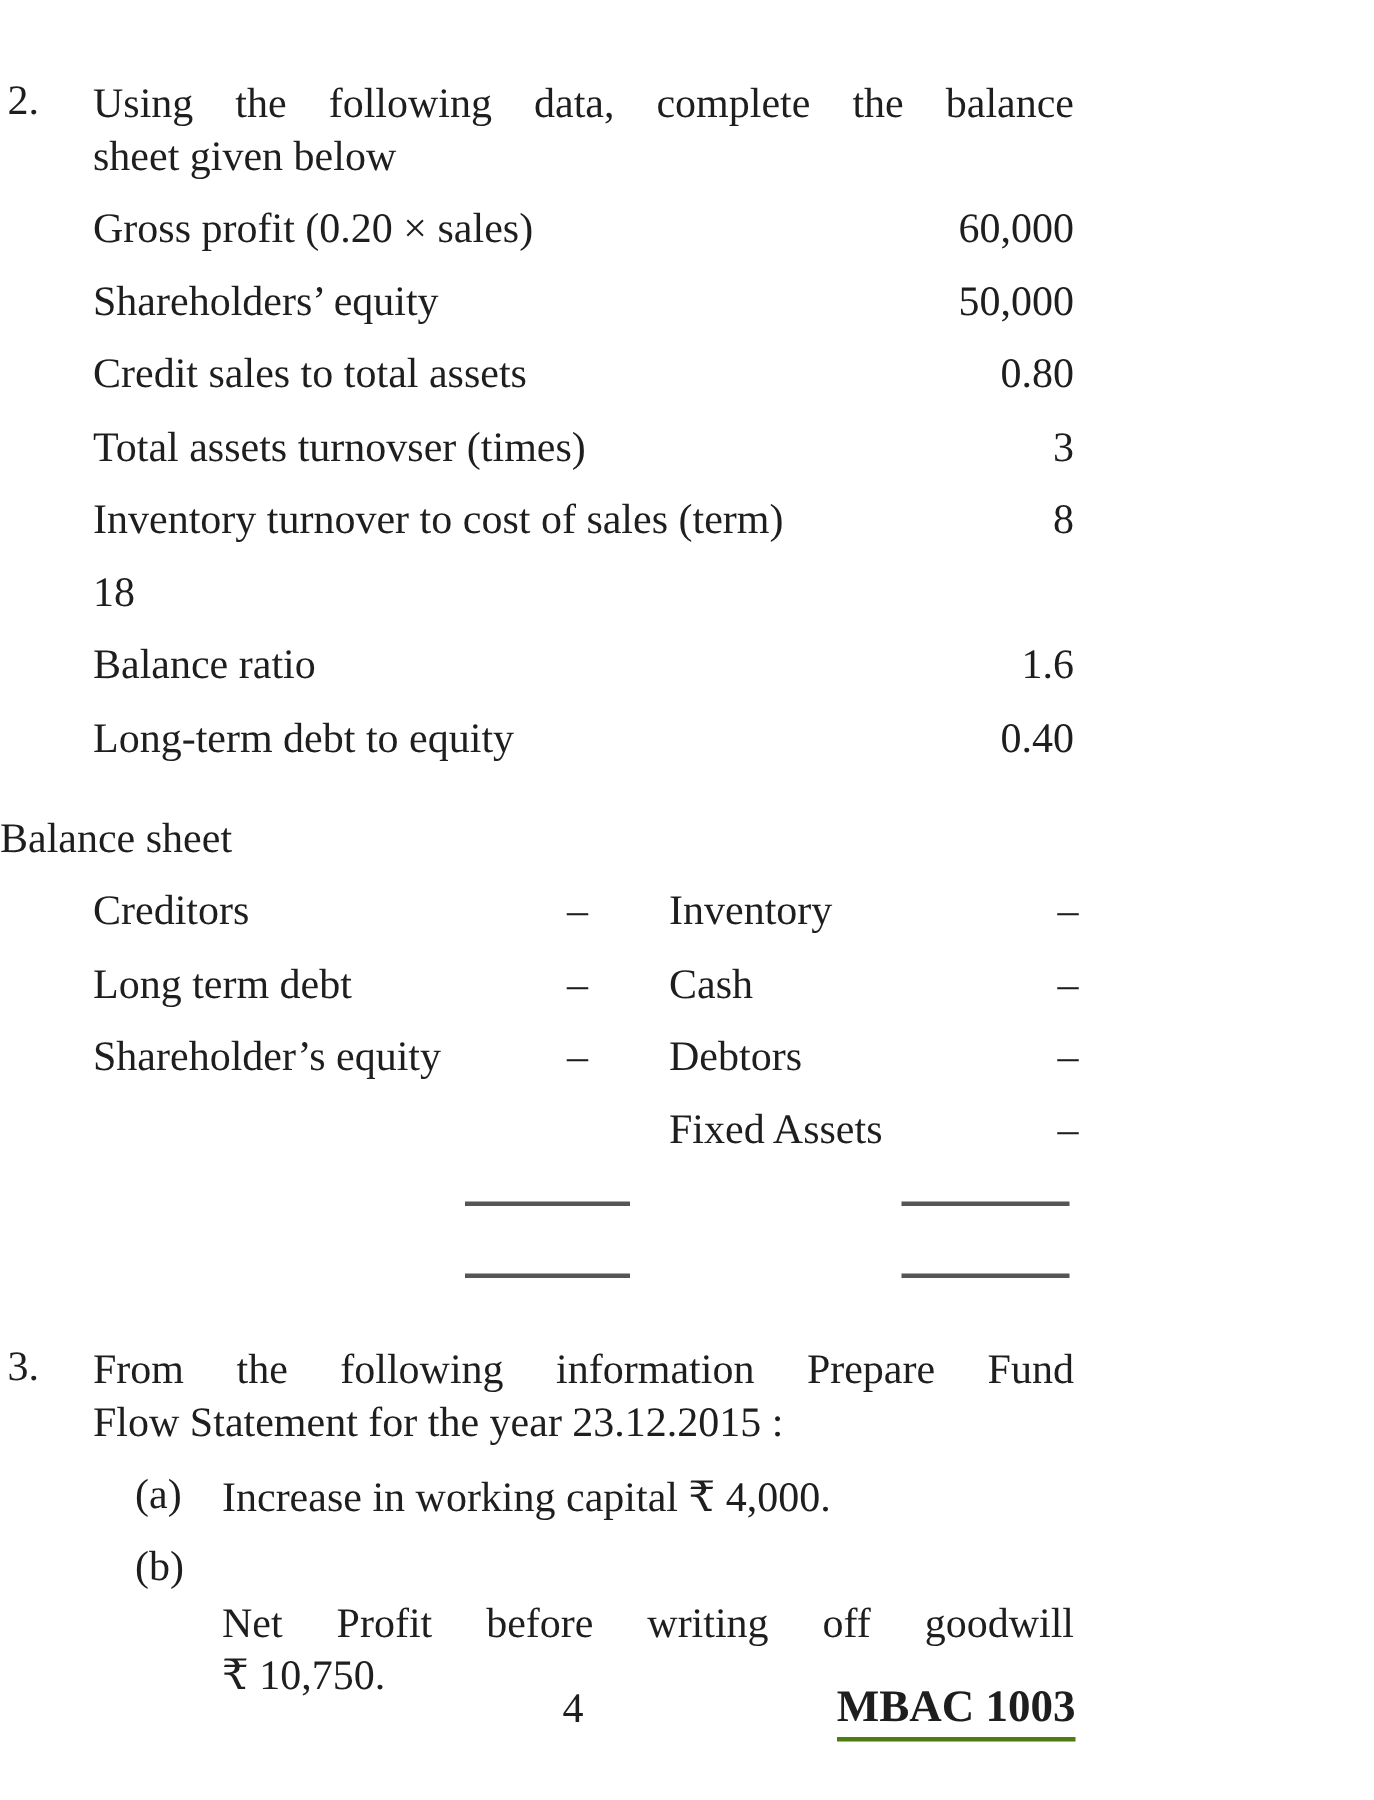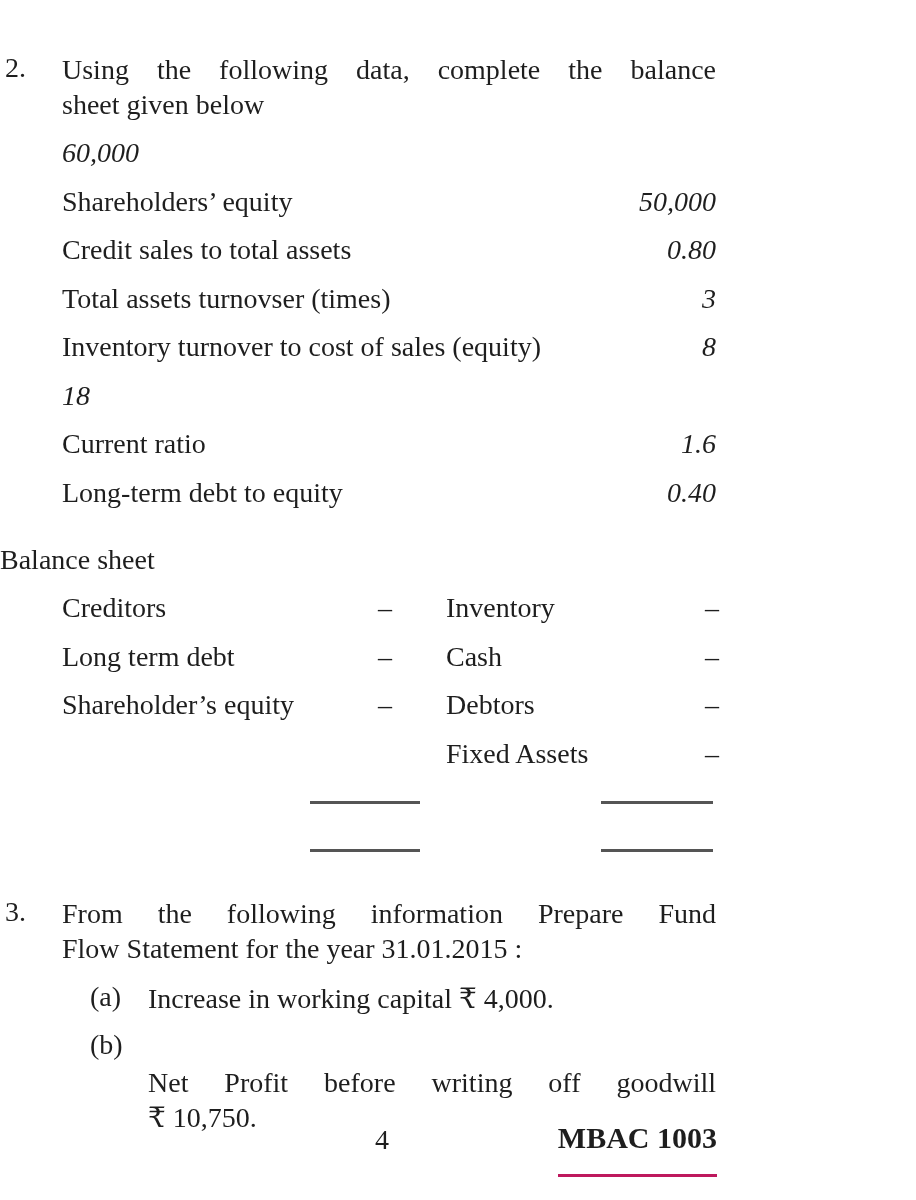--- a/index.html
+++ b/index.html
@@ -80,6 +80,7 @@
 
   <div class="data-list">
     <div class="data-row">
+      <span class="label">Gross profit (0.20 × sales)</span>
       <span class="value">60,000</span>
     </div>
     <div class="data-row">

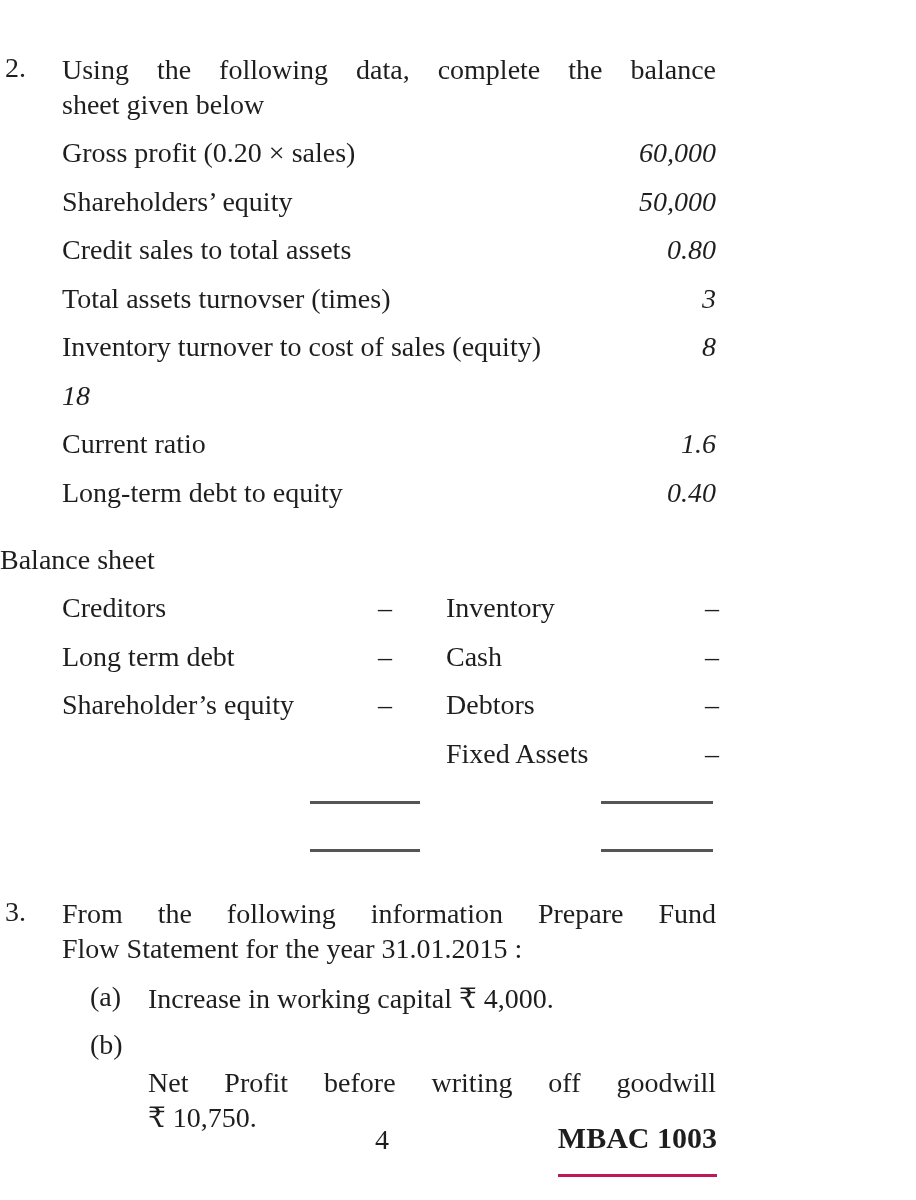--- a/index.html
+++ b/index.html
@@ -28,7 +28,7 @@
     align-items: center;
     height: 48.5px;
   }
-  .data-row .value { text-align: left; font-style: italic; }
+  .data-row .value { text-align: left; }
   .bs-title {
     position: absolute;
     left: 0; top: 544px;

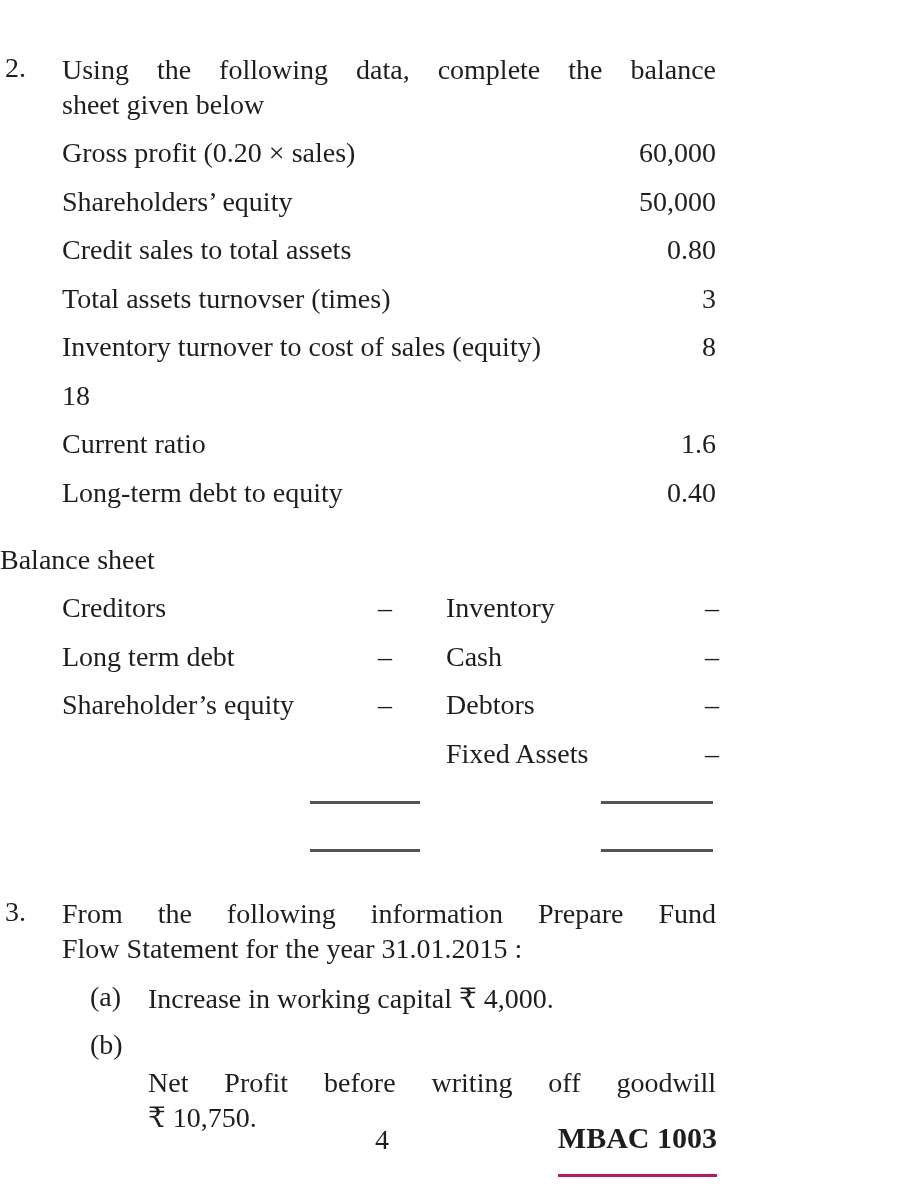--- a/index.html
+++ b/index.html
@@ -96,7 +96,7 @@
       <span class="value">3</span>
     </div>
     <div class="data-row">
-      <span class="label">Inventory turnover to cost of sales (equity)</span>
+      <span class="label">Inventory turnover to cost of sales (term)</span>
       <span class="value">8</span>
     </div>
     <div class="data-row">

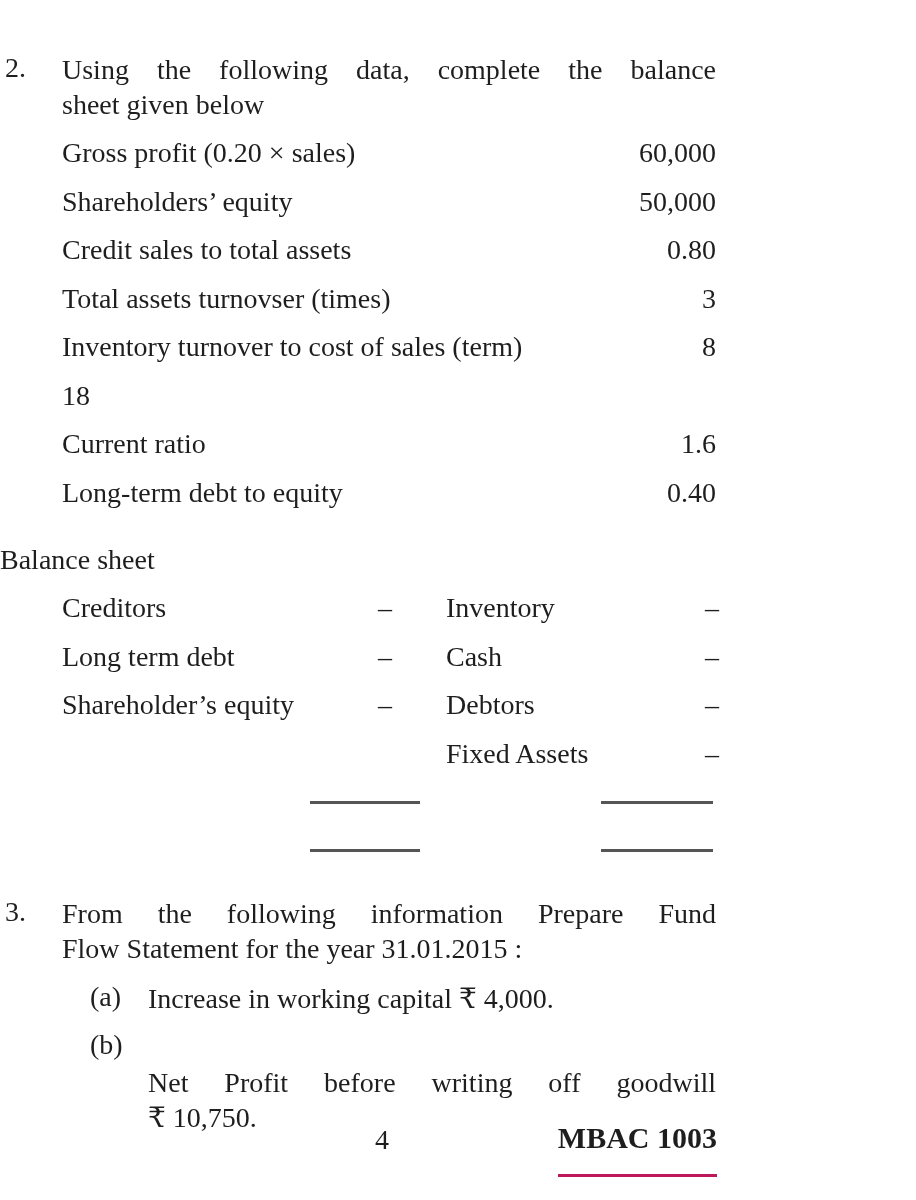--- a/index.html
+++ b/index.html
@@ -103,7 +103,7 @@
       <span class="value">18</span>
     </div>
     <div class="data-row">
-      <span class="label">Current ratio</span>
+      <span class="label">Balance ratio</span>
       <span class="value">1.6</span>
     </div>
     <div class="data-row">

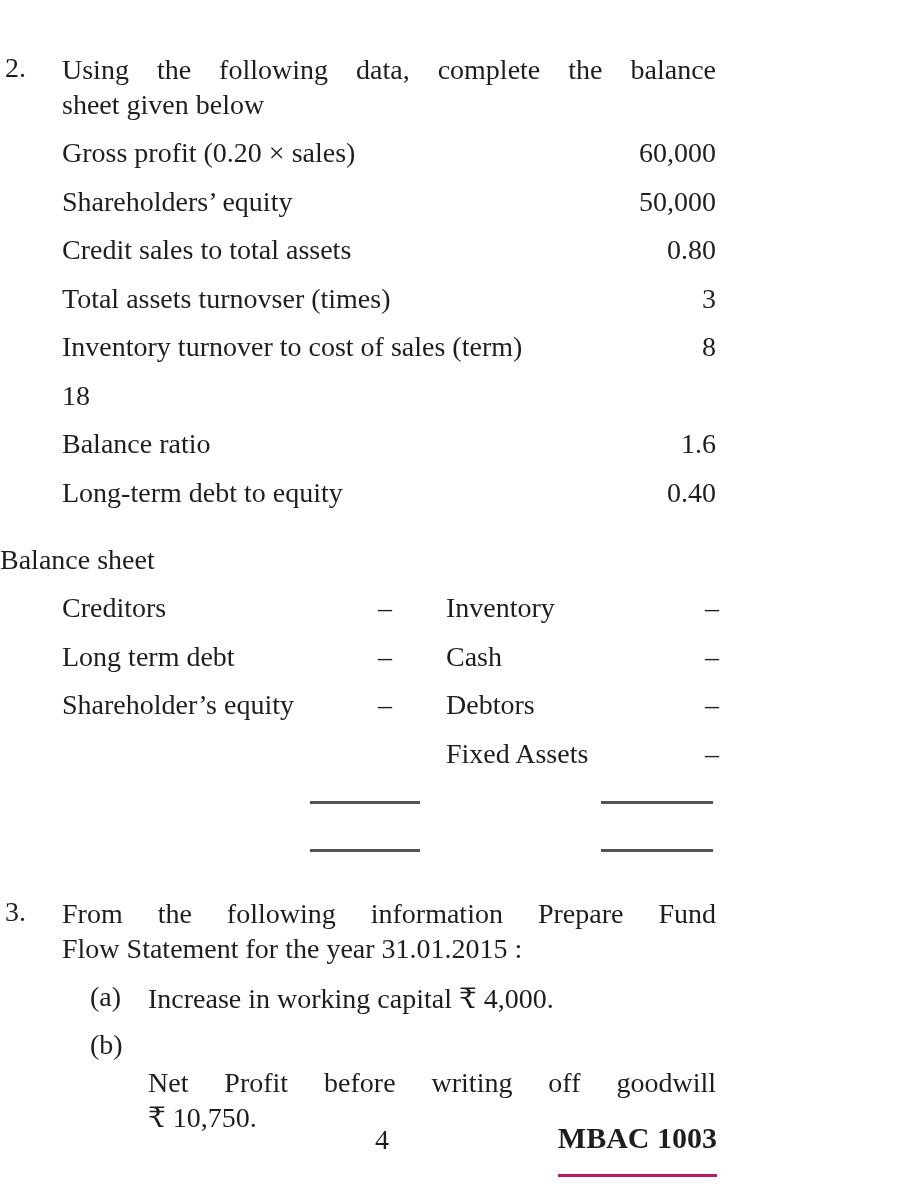--- a/index.html
+++ b/index.html
@@ -148,7 +148,7 @@
   <div class="q-number abs" style="top:896px;">3.</div>
   <div class="q-body" style="top:896px;">
     <div class="justify-line">From the following information Prepare Fund</div>
-    <div>Flow Statement for the year 31.01.2015 :</div>
+    <div>Flow Statement for the year 23.12.2015 :</div>
   </div>
 
   <div class="sub-marker" style="top:981px;">(a)</div>

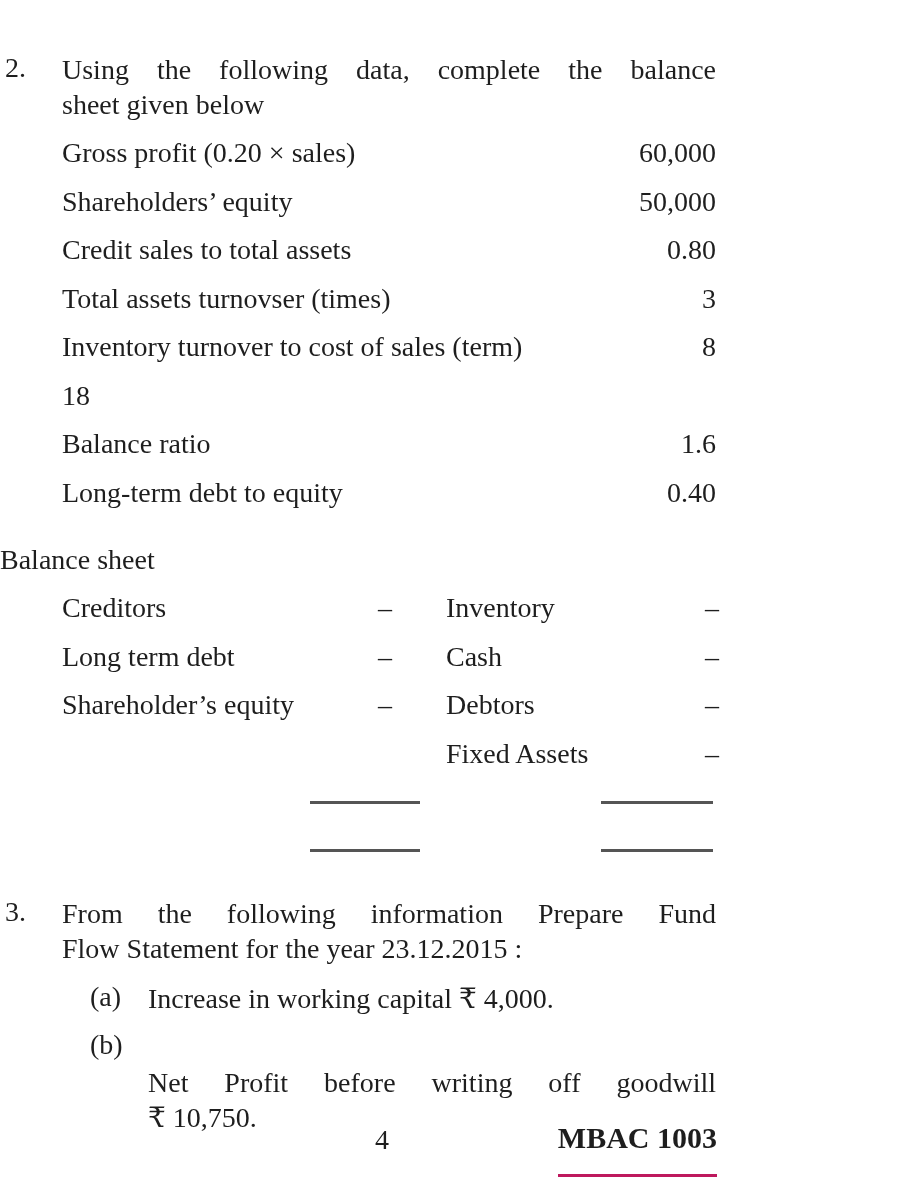--- a/index.html
+++ b/index.html
@@ -63,8 +63,8 @@
     right: 199px; top: 1121px;
     font-weight: bold;
     font-size: 30px;
-    border-bottom: 3px solid #be185d;
-    padding-bottom: 19px;
+    border-bottom: 3px solid #4d7c0f;
+    padding-bottom: 3px;
   }
 </style>
 </head>

